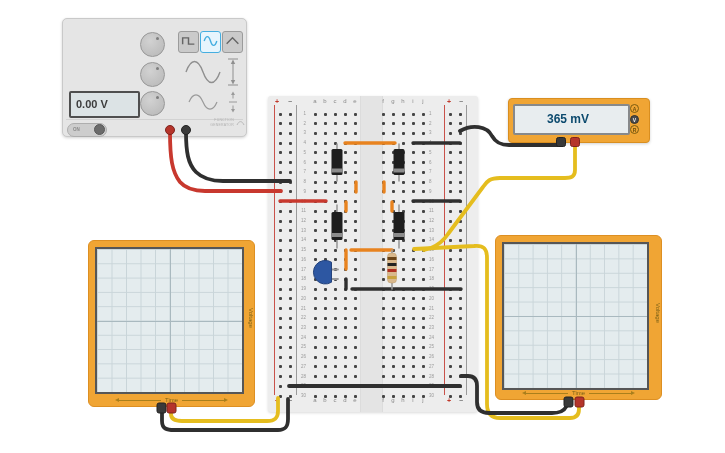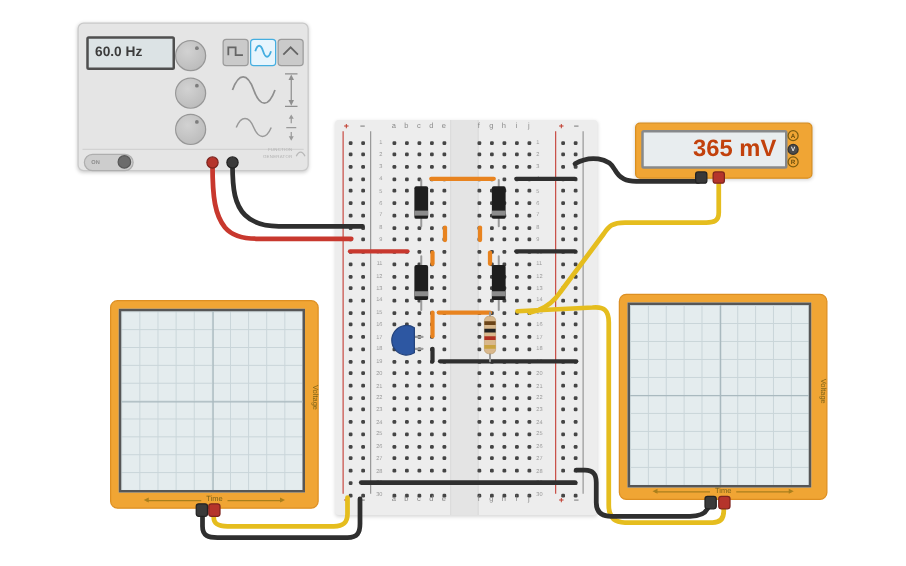--- a/index.html
+++ b/index.html
@@ -606,7 +606,6 @@
   </div>
 
   <div id="fgen" class="device">
-    <div class="fg-display" style="top:10px">60.0 Hz</div>
     <div class="knob" style="top:13px"></div>
     <div class="knob" style="top:43px"></div>
     <div class="knob" style="top:72px"></div>

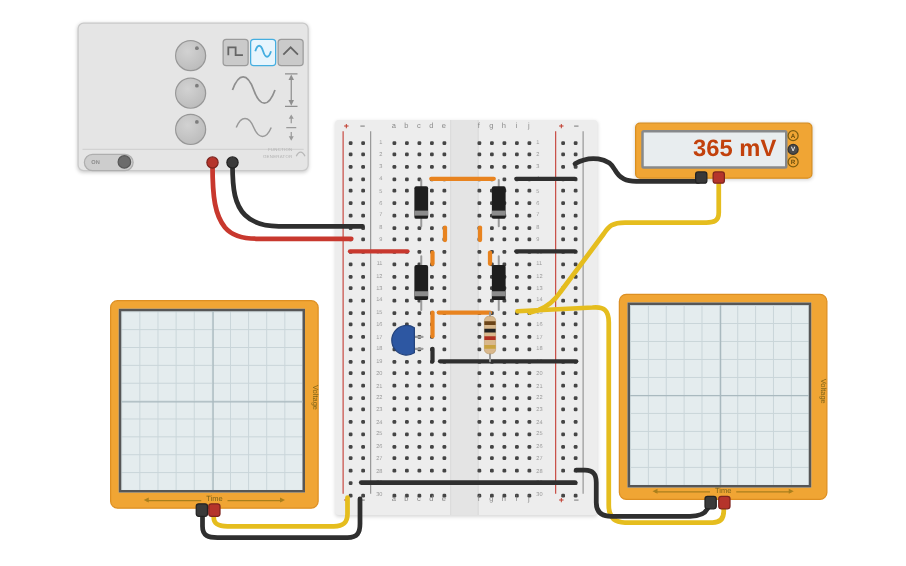--- a/index.html
+++ b/index.html
@@ -606,6 +606,7 @@
   </div>
 
   <div id="fgen" class="device">
+    <div class="fg-display" style="top:72px">0.00 V</div>
     <div class="knob" style="top:13px"></div>
     <div class="knob" style="top:43px"></div>
     <div class="knob" style="top:72px"></div>

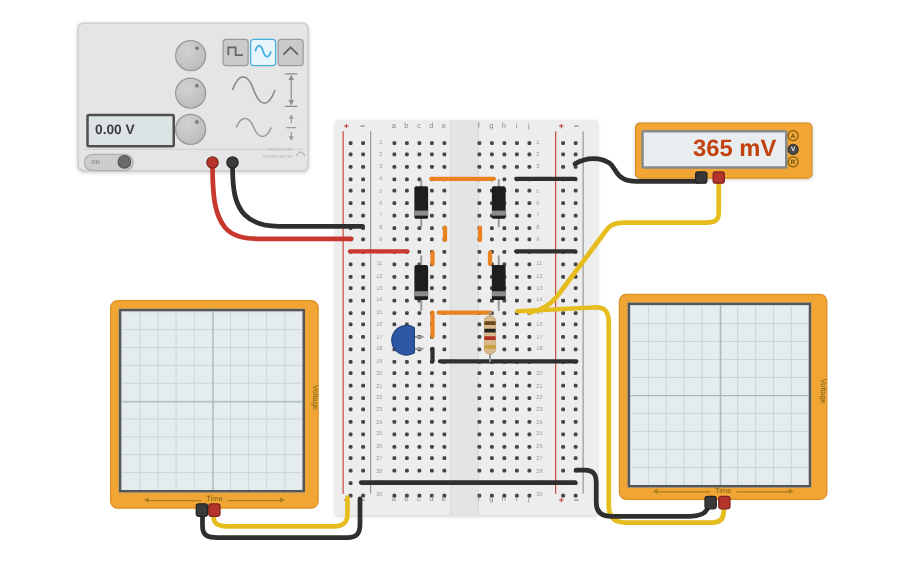--- a/index.html
+++ b/index.html
@@ -36,8 +36,8 @@
   #mmeter{left:508px;top:98px;width:140px;height:43px;background:var(--body-orange);
         border:1px solid #d98e1f;border-radius:4px;}
   #mm-display{position:absolute;left:4px;top:5px;width:106px;height:27px;background:#e8edef;
-        border:2px solid #87898b;border-radius:2px;font-weight:bold;font-size:19px;
-        color:#c2410c;text-align:right;line-height:27px;padding-right:7px;}
+        border:2px solid #87898b;border-radius:2px;font-weight:bold;font-size:12px;
+        color:#0c4a6e;text-align:center;line-height:27px;padding-right:7px;}
   .mm-btn{position:absolute;left:121px;width:9px;height:9px;border-radius:50%;
         border:1px solid #7c5c10;color:#6b4f0e;font-size:5px;font-weight:bold;
         text-align:center;line-height:9px;box-sizing:border-box;}

